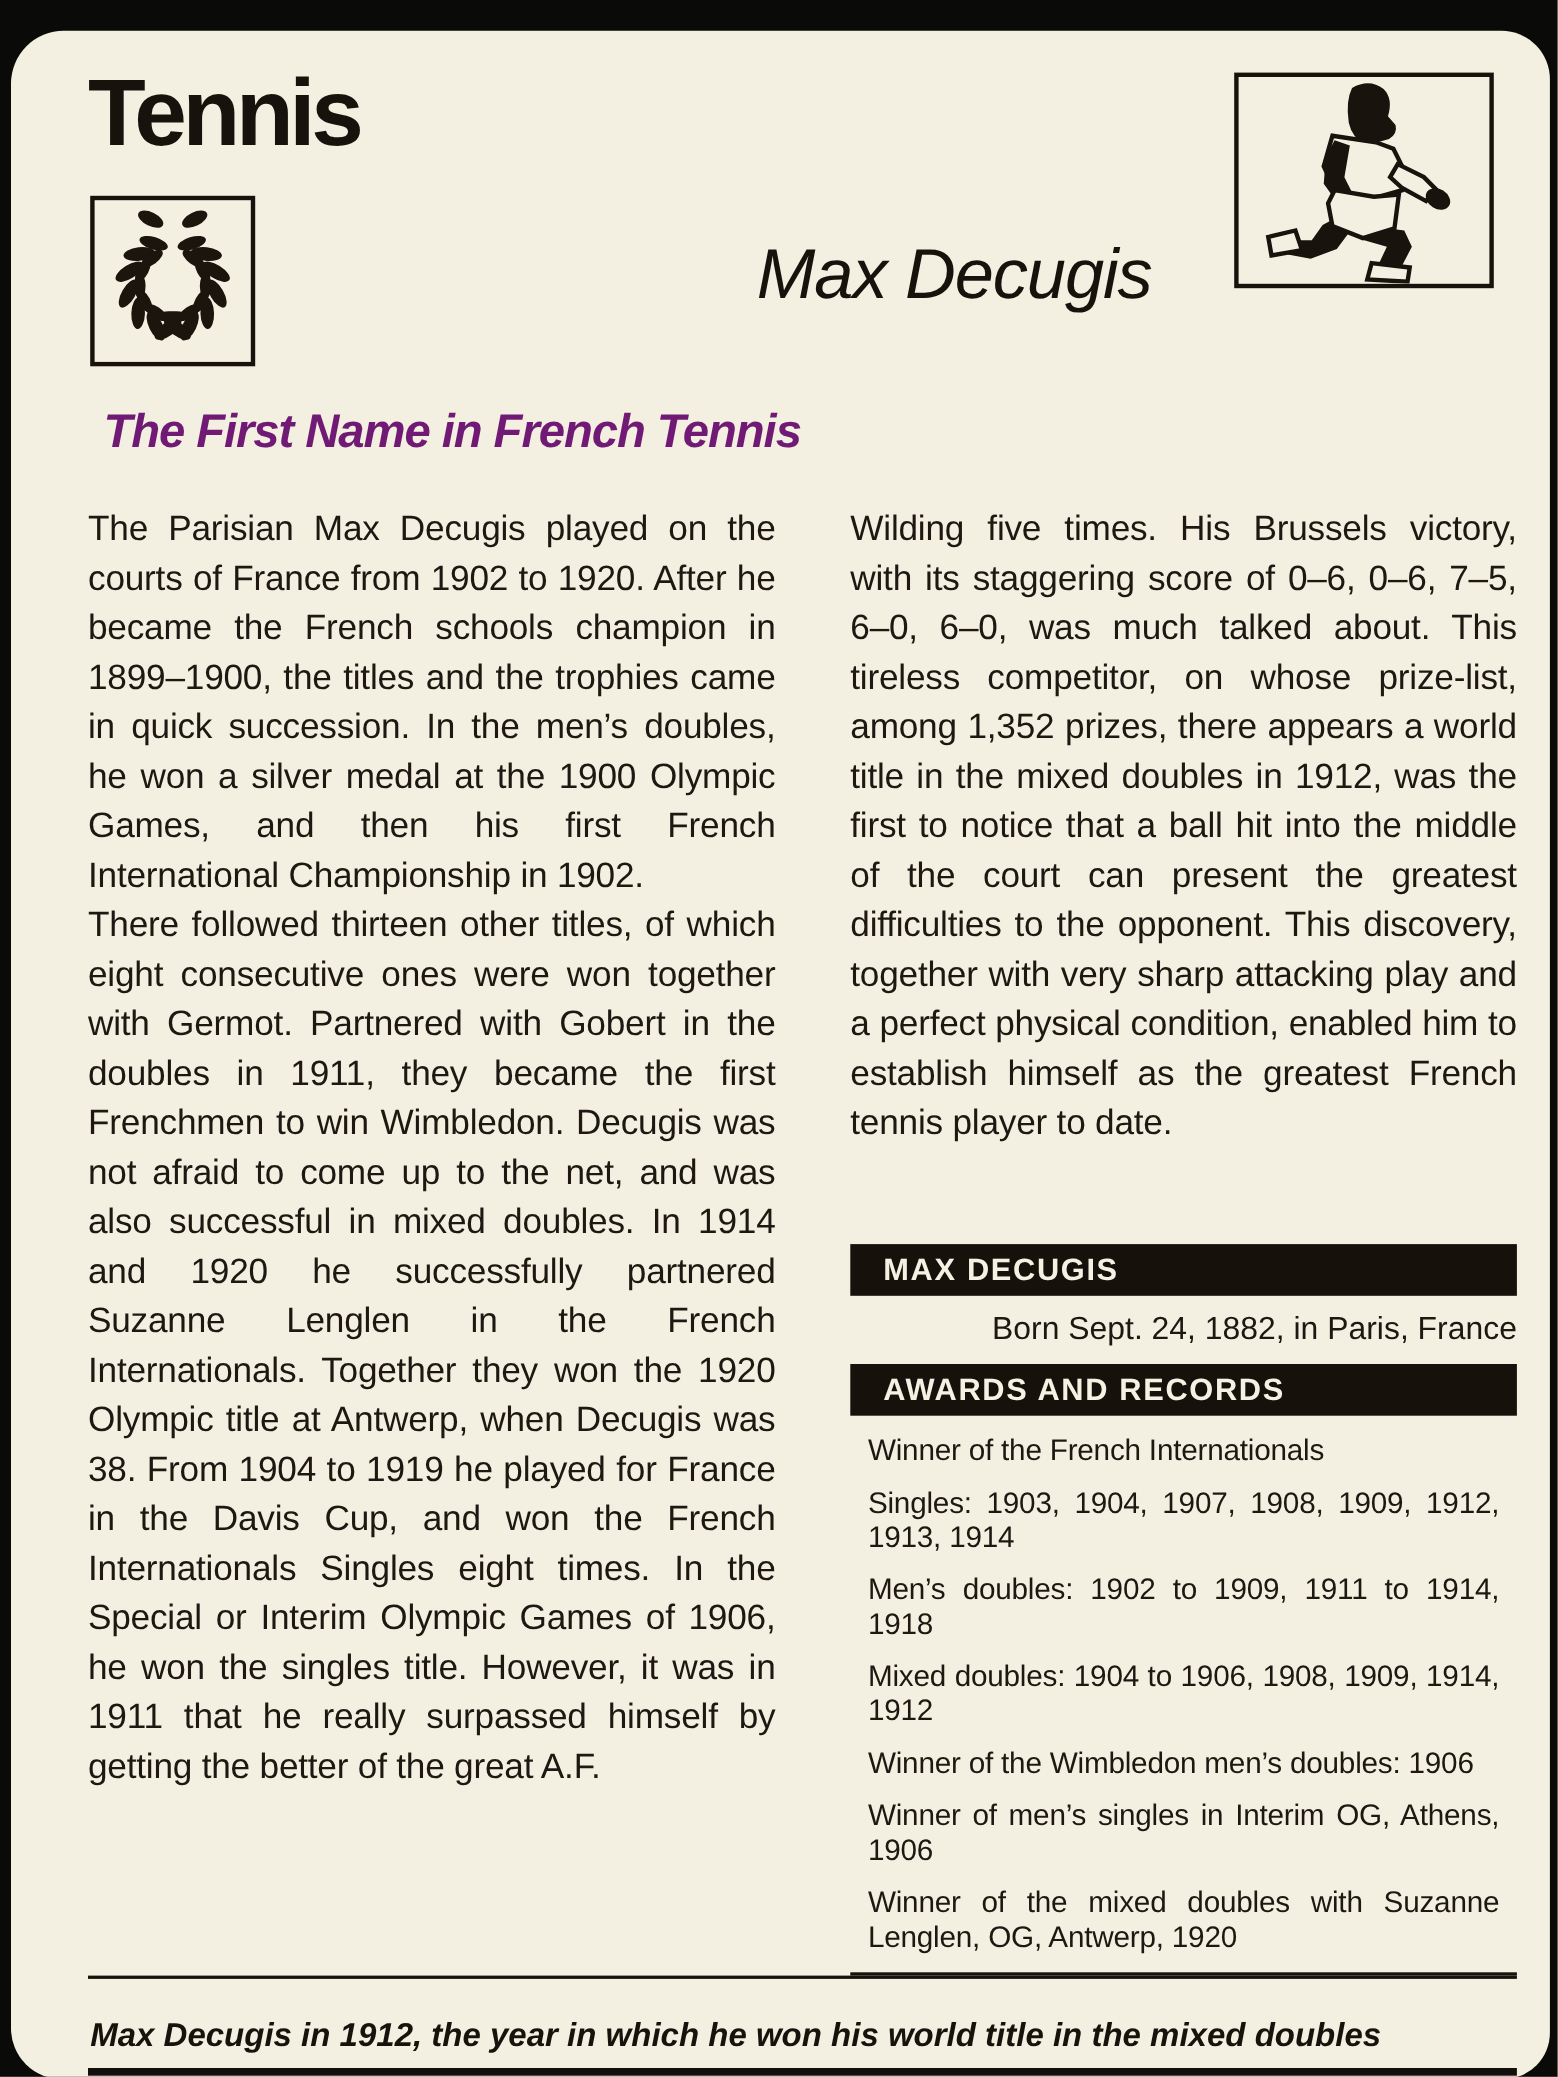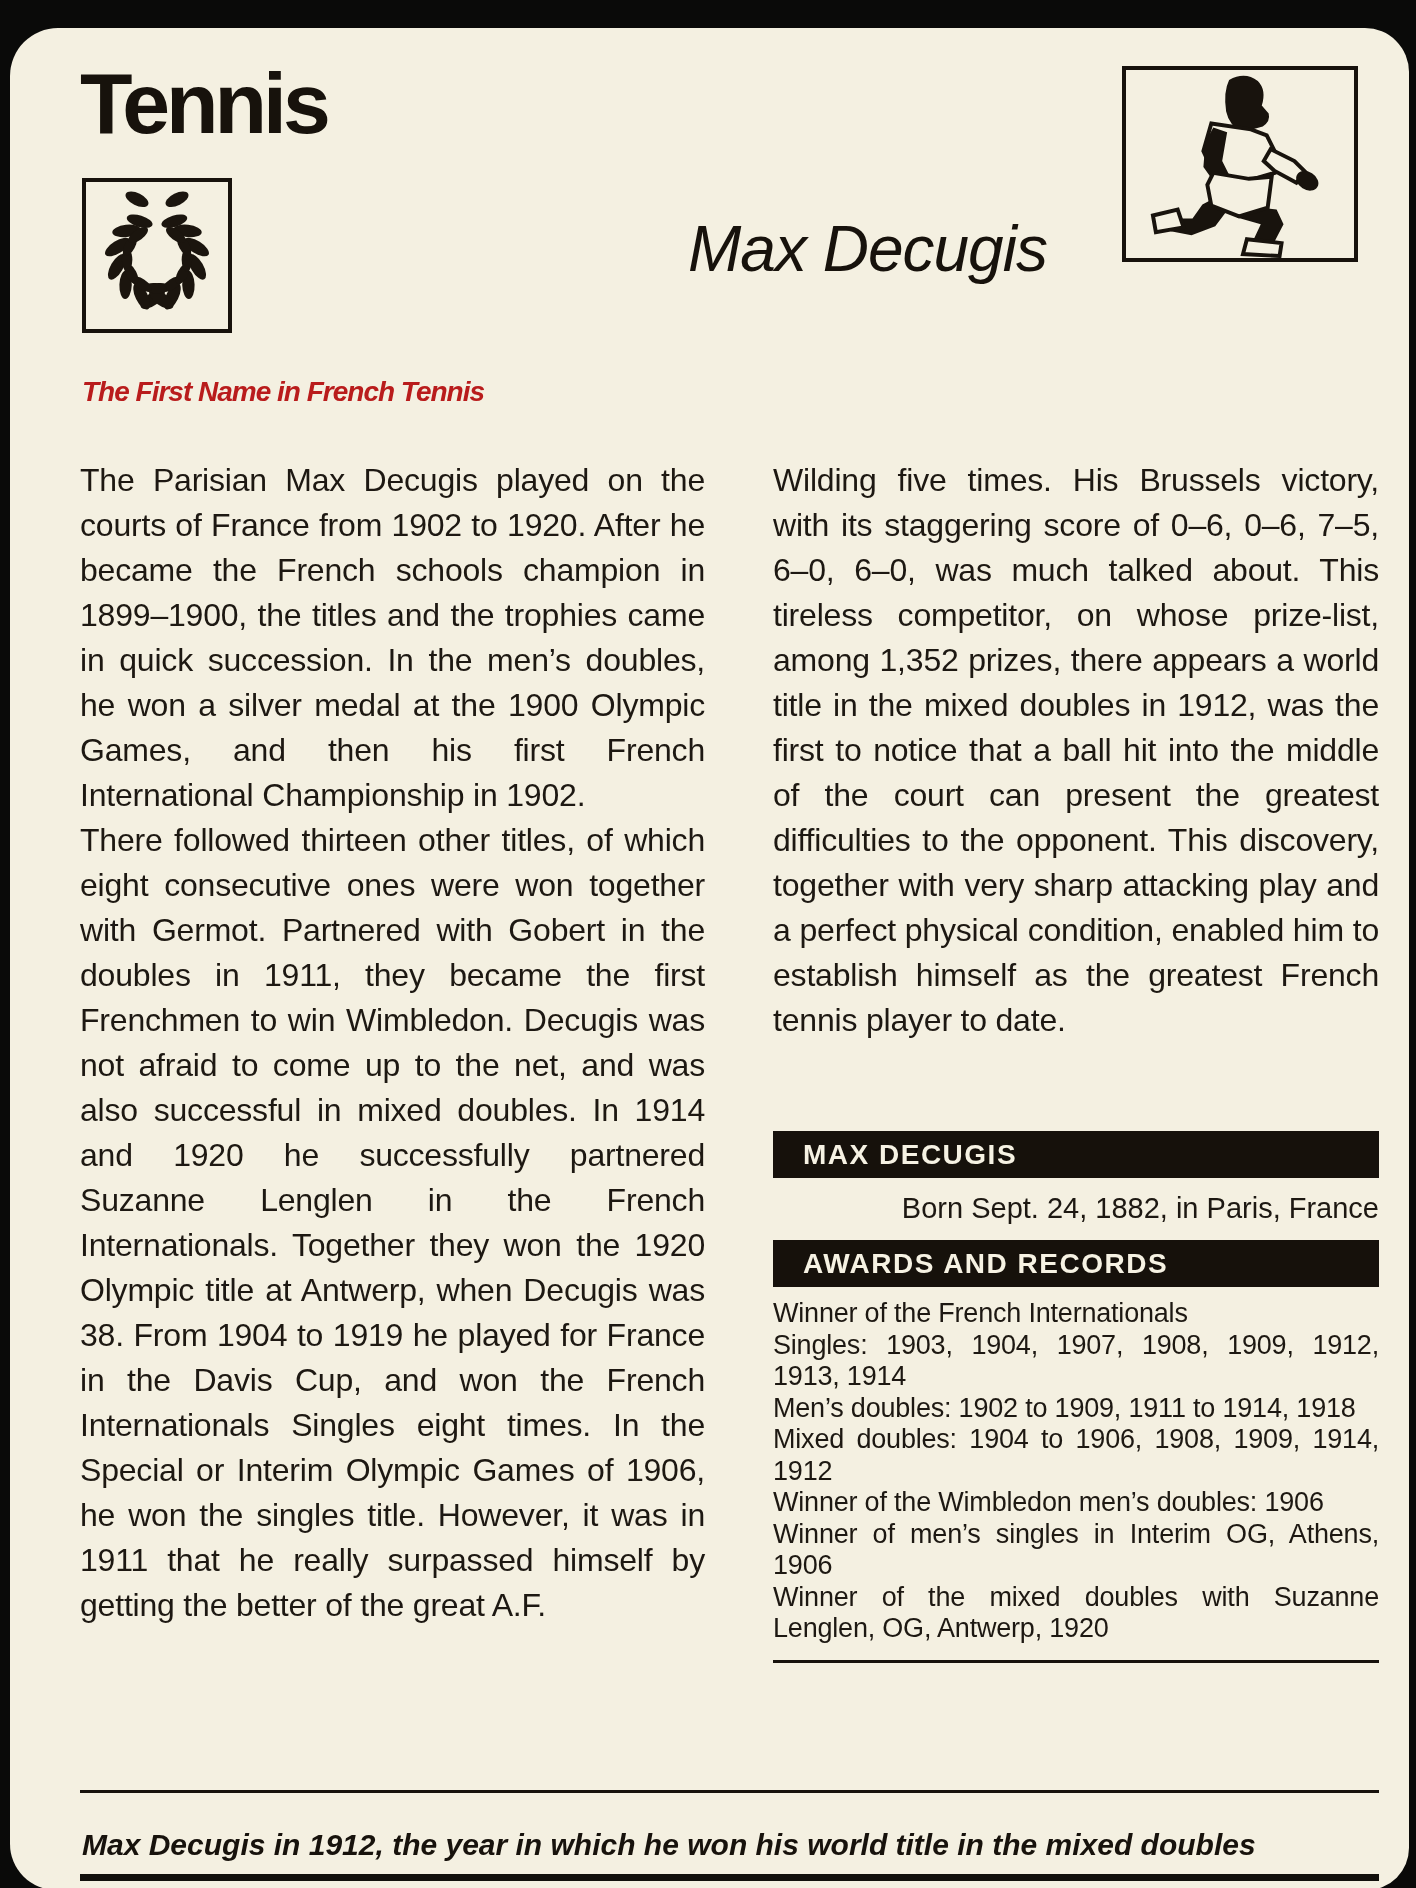--- a/index.html
+++ b/index.html
@@ -48,10 +48,10 @@
   }
   
   .subtitle {
-    margin:34px 0 40px 2px;
-    font-size:28px; line-height:52px;
+    margin:34px 0 40px 14px;
+    font-size:43px; line-height:52px;
     font-style:italic; font-weight:bold;
-    letter-spacing:-1px; color:#b91c1c;
+    letter-spacing:-1px; color:#701a75;
   }
   
   .columns { display:flex; gap:68px; min-height:1332px; align-items:flex-start; }

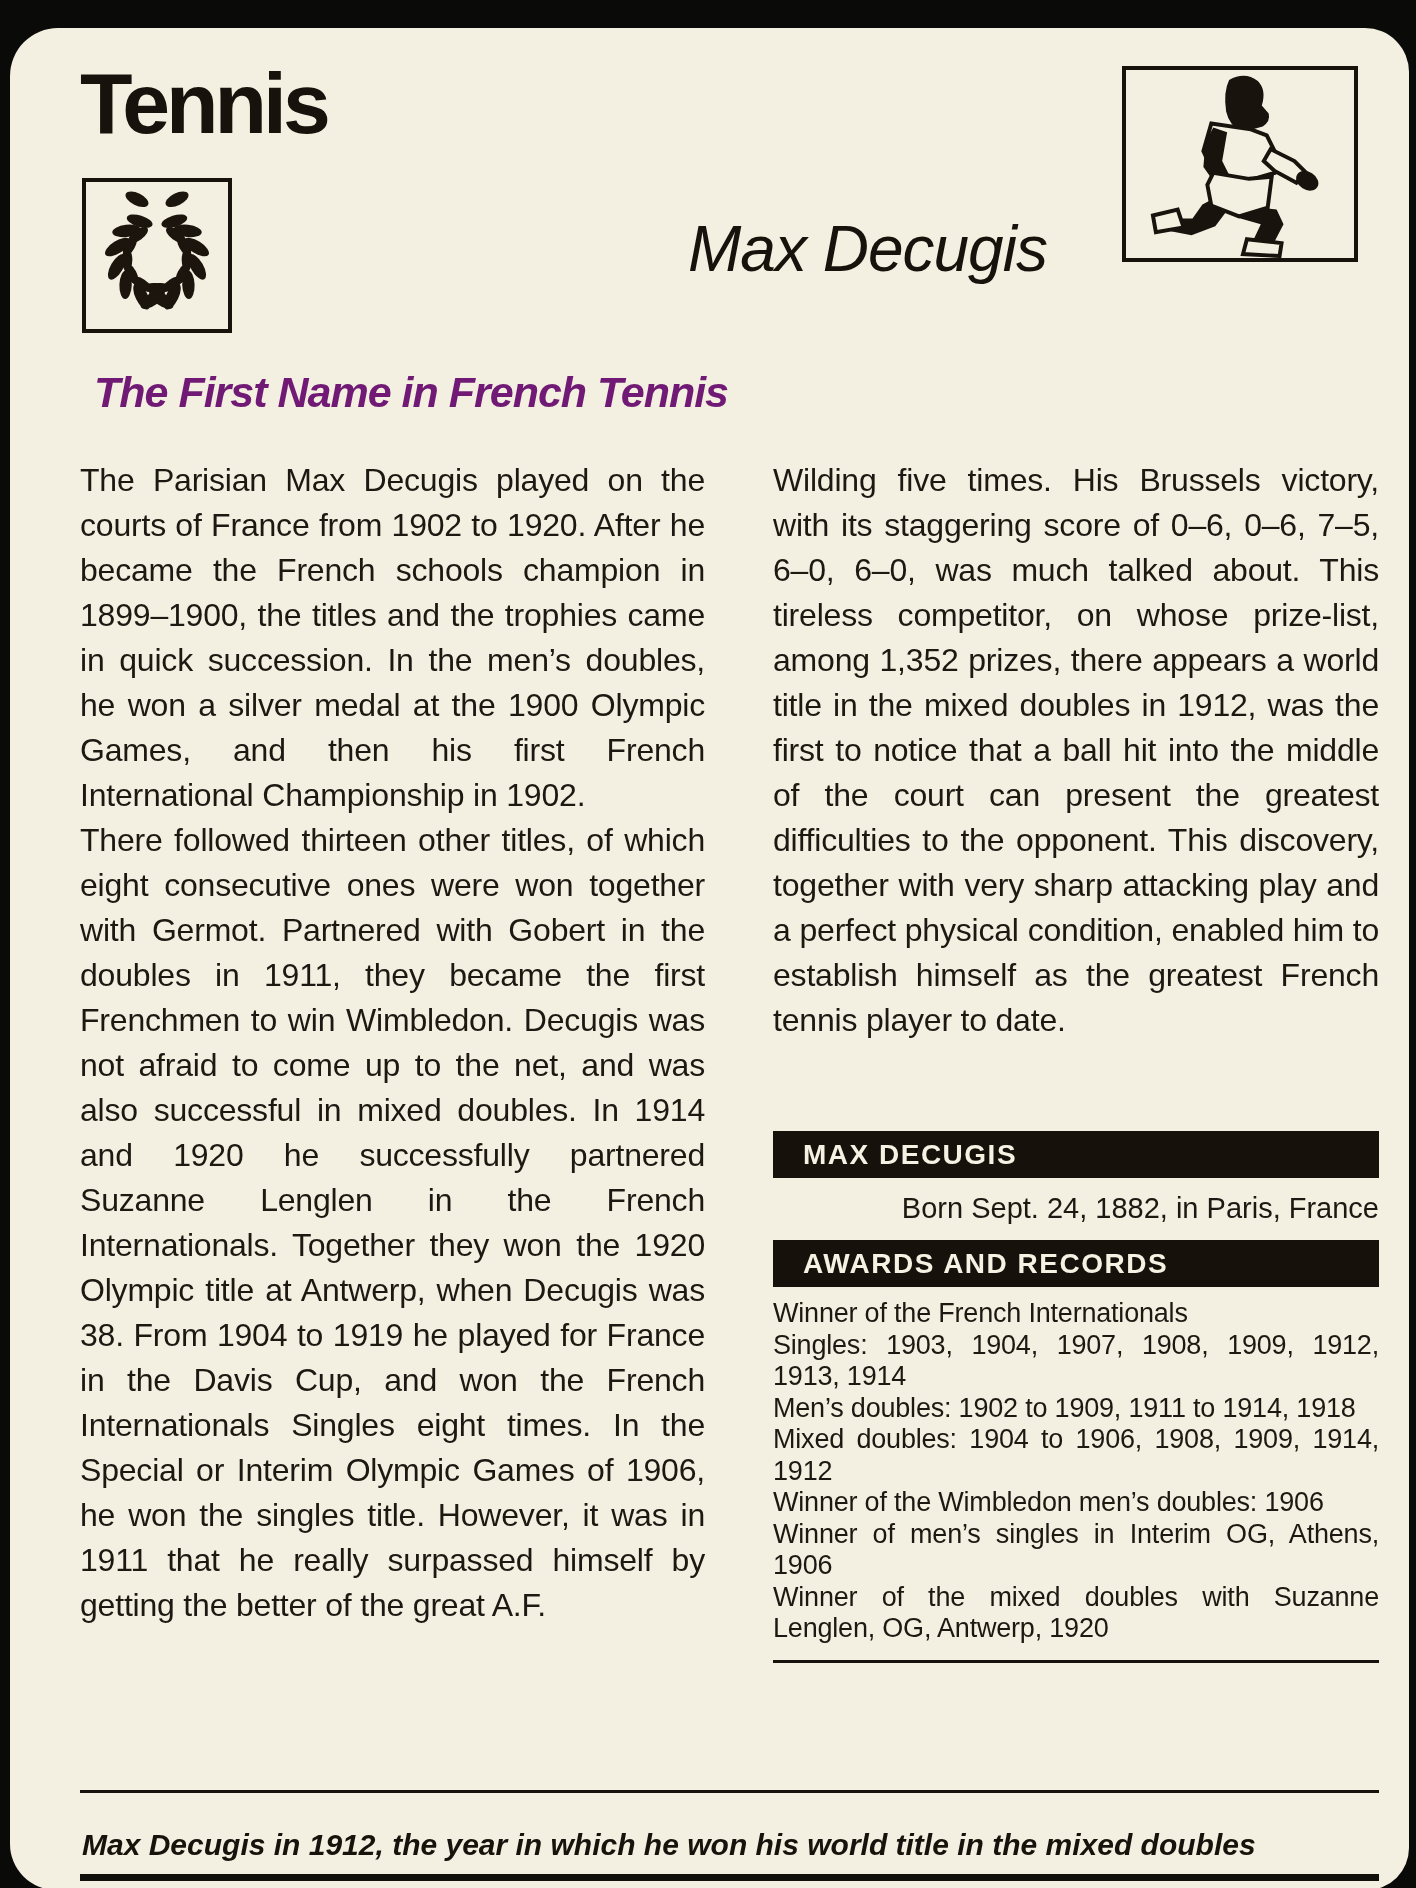--- a/index.html
+++ b/index.html
@@ -76,7 +76,7 @@
   .award-item {
     font-size:27px; line-height:31.5px;
     text-align:justify; letter-spacing:-0.2px;
-    margin:0;
+    margin:16px;
   }
   .awards-rule { height:3px; background:#17120c; margin-top:15px; }
   

